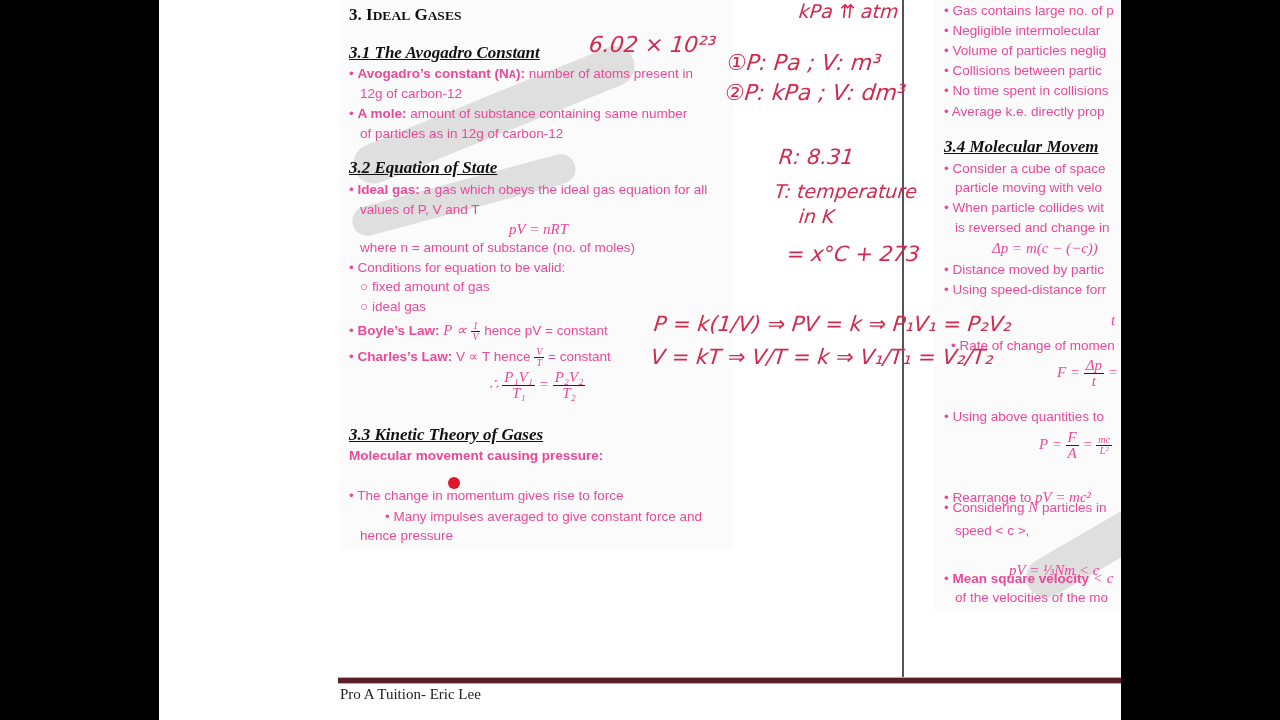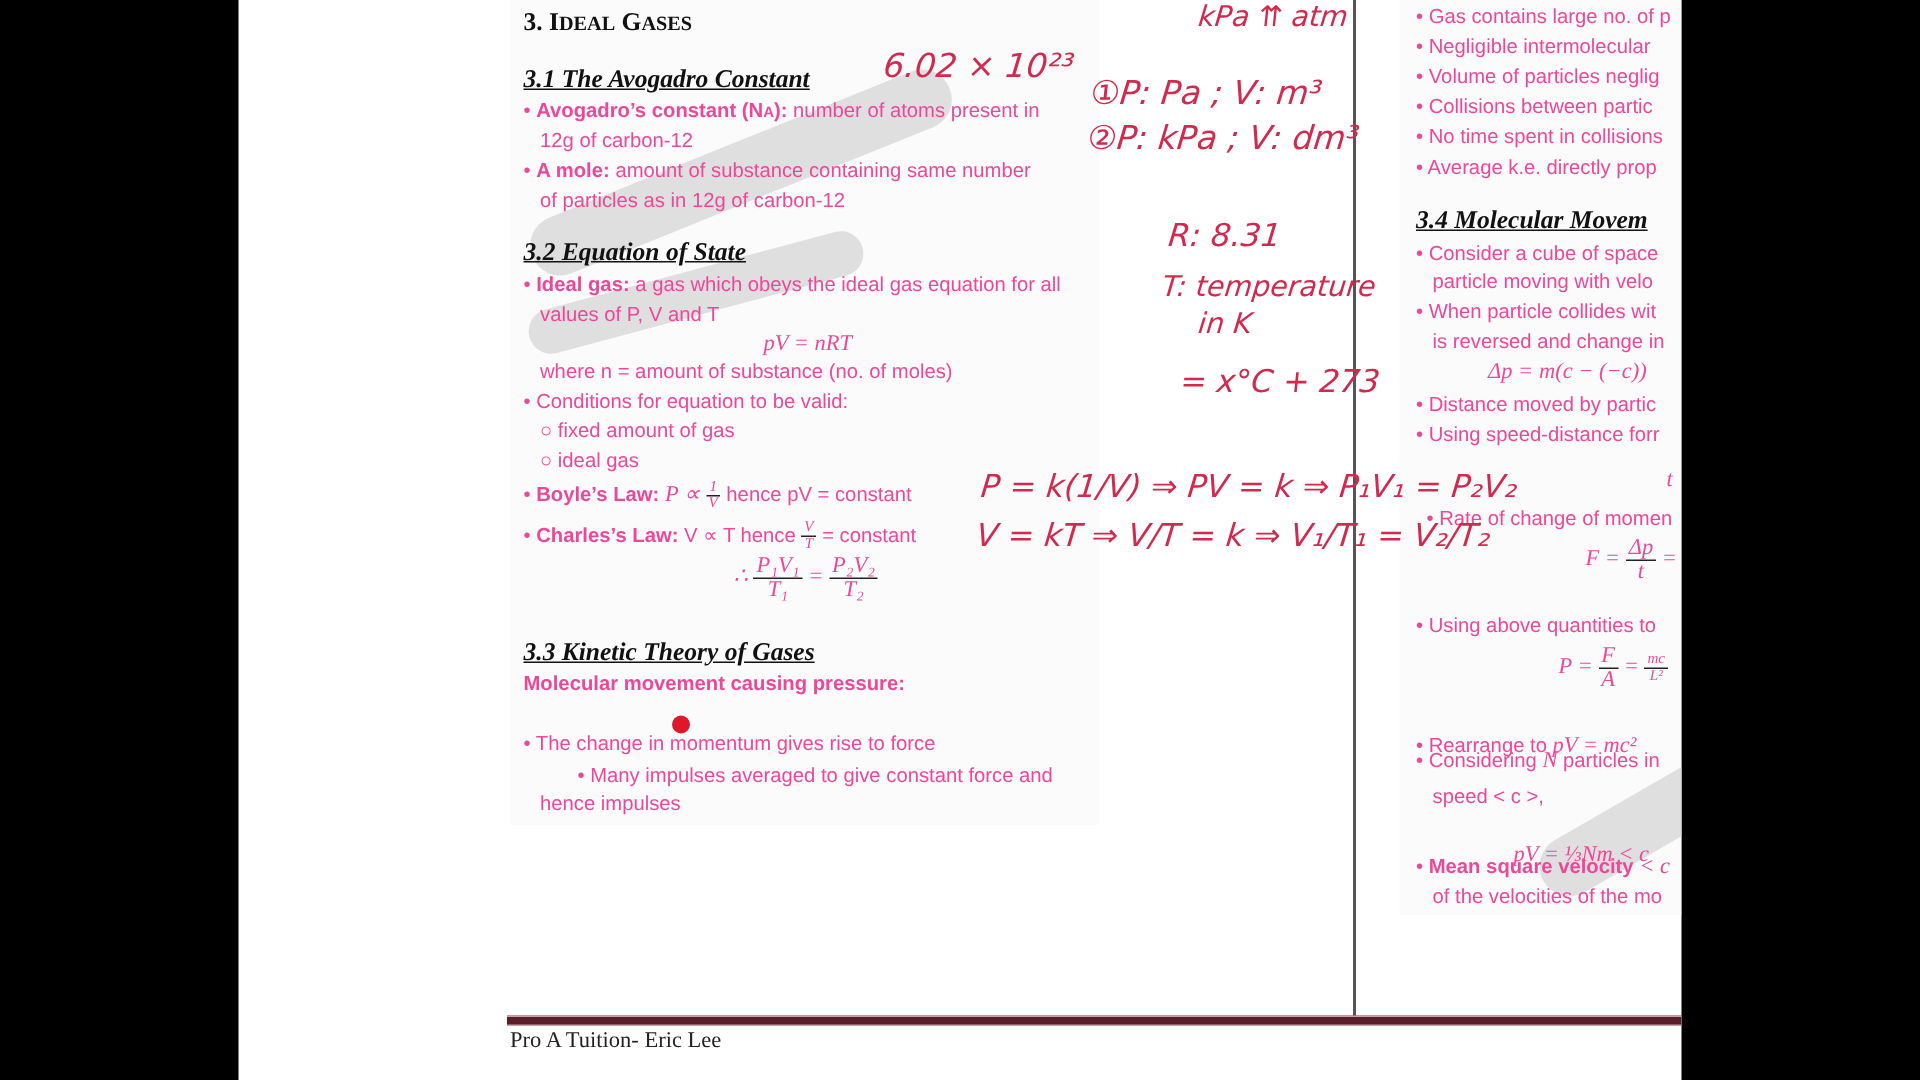--- a/index.html
+++ b/index.html
@@ -78,7 +78,7 @@
   <div class="txt b" style="left:190px;top:446px;">Molecular movement causing pressure:</div>
   <div class="txt" style="left:190px;top:486px;">• <span>The change in momentum gives rise to force</span></div>
   <div class="txt" style="left:190px;top:507px;margin-left:36px;">• <span>Many impulses averaged to give constant force and</span></div>
-  <div class="txt" style="left:201px;top:526px;">hence impulses</div>
+  <div class="txt" style="left:201px;top:526px;">hence pressure</div>
 
   <div class="txt" style="left:785px;top:1px;">• <span>Gas contains large no. of p</span></div>
   <div class="txt" style="left:785px;top:21px;">• <span>Negligible intermolecular</span></div>

